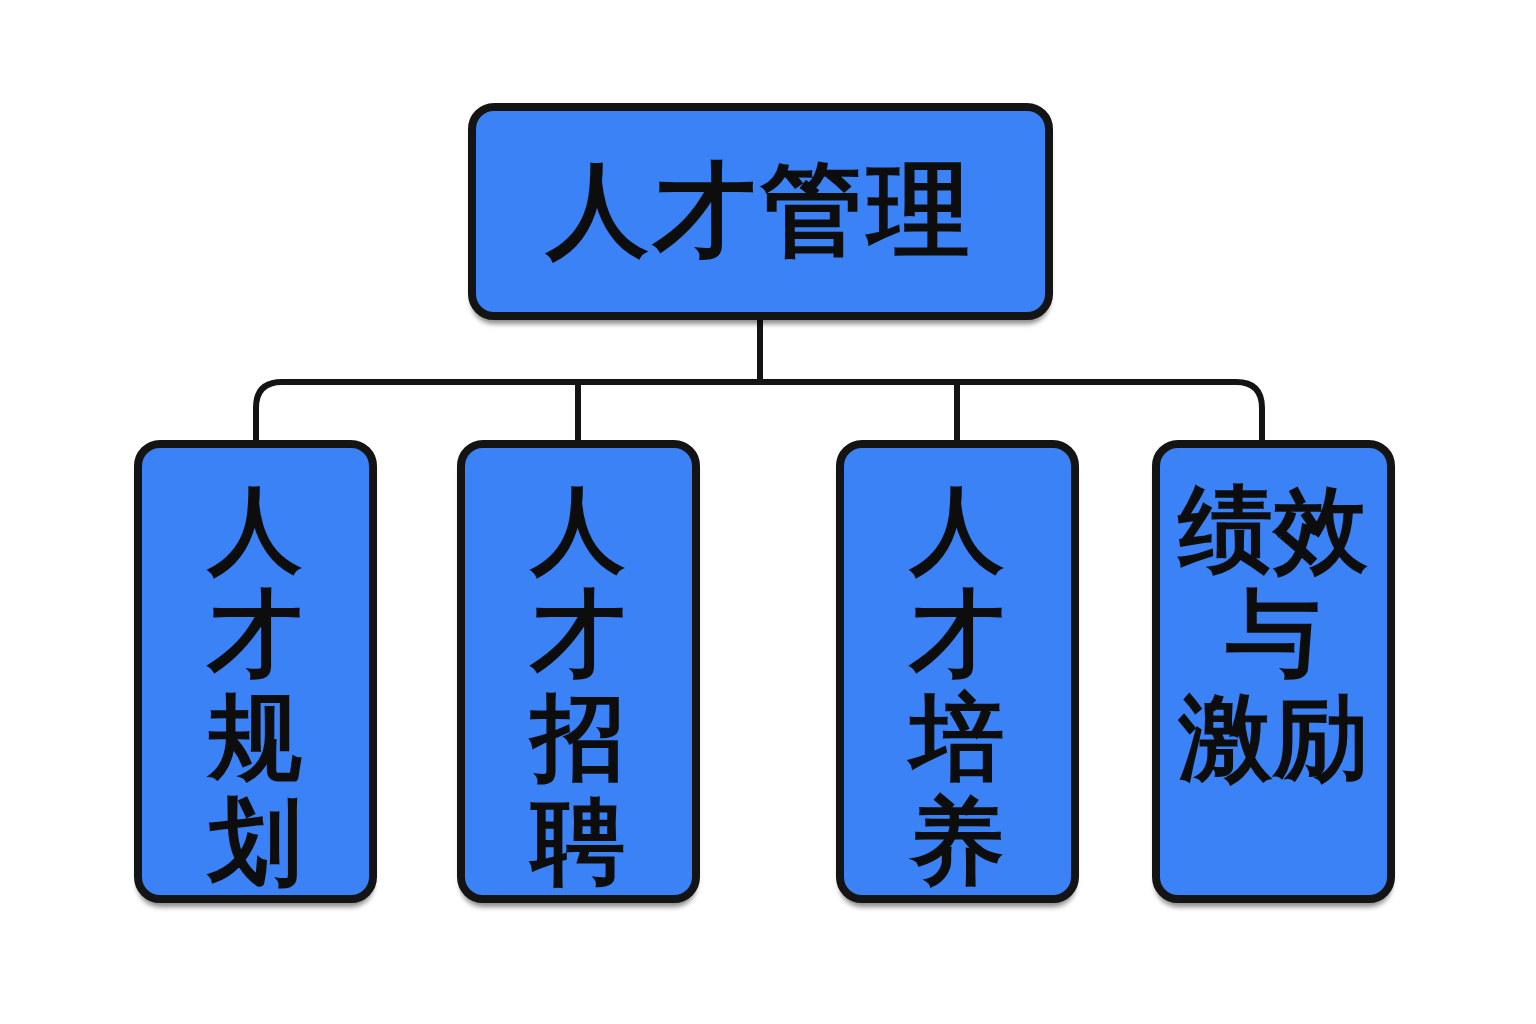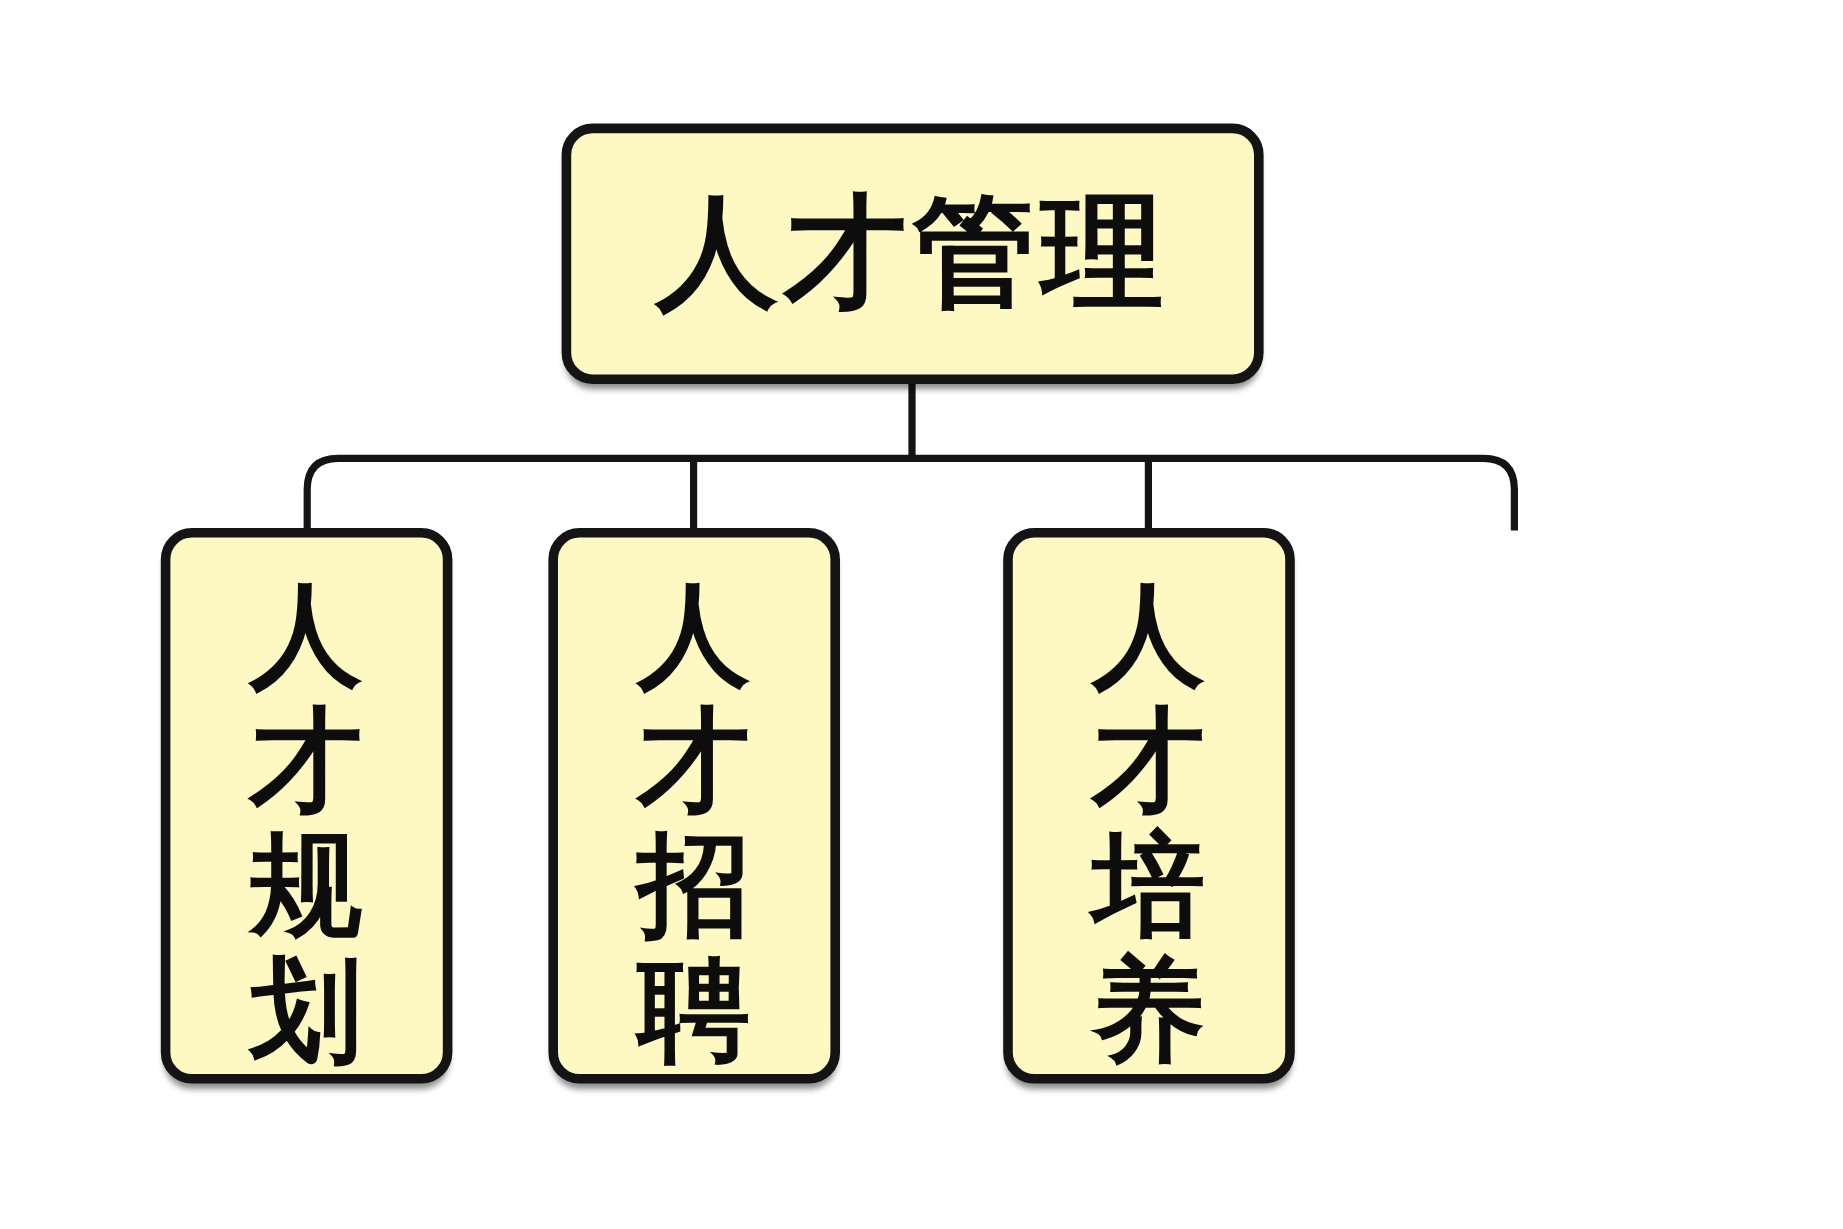--- a/index.html
+++ b/index.html
@@ -25,7 +25,7 @@
   .node {
     position: absolute;
     box-sizing: border-box;
-    background: #fef9c3;
+    background: #3b82f6;
     border: 8px solid #141414;
     border-radius: 26px;
     box-shadow: 0 7px 5px -3px rgba(0,0,0,0.45);

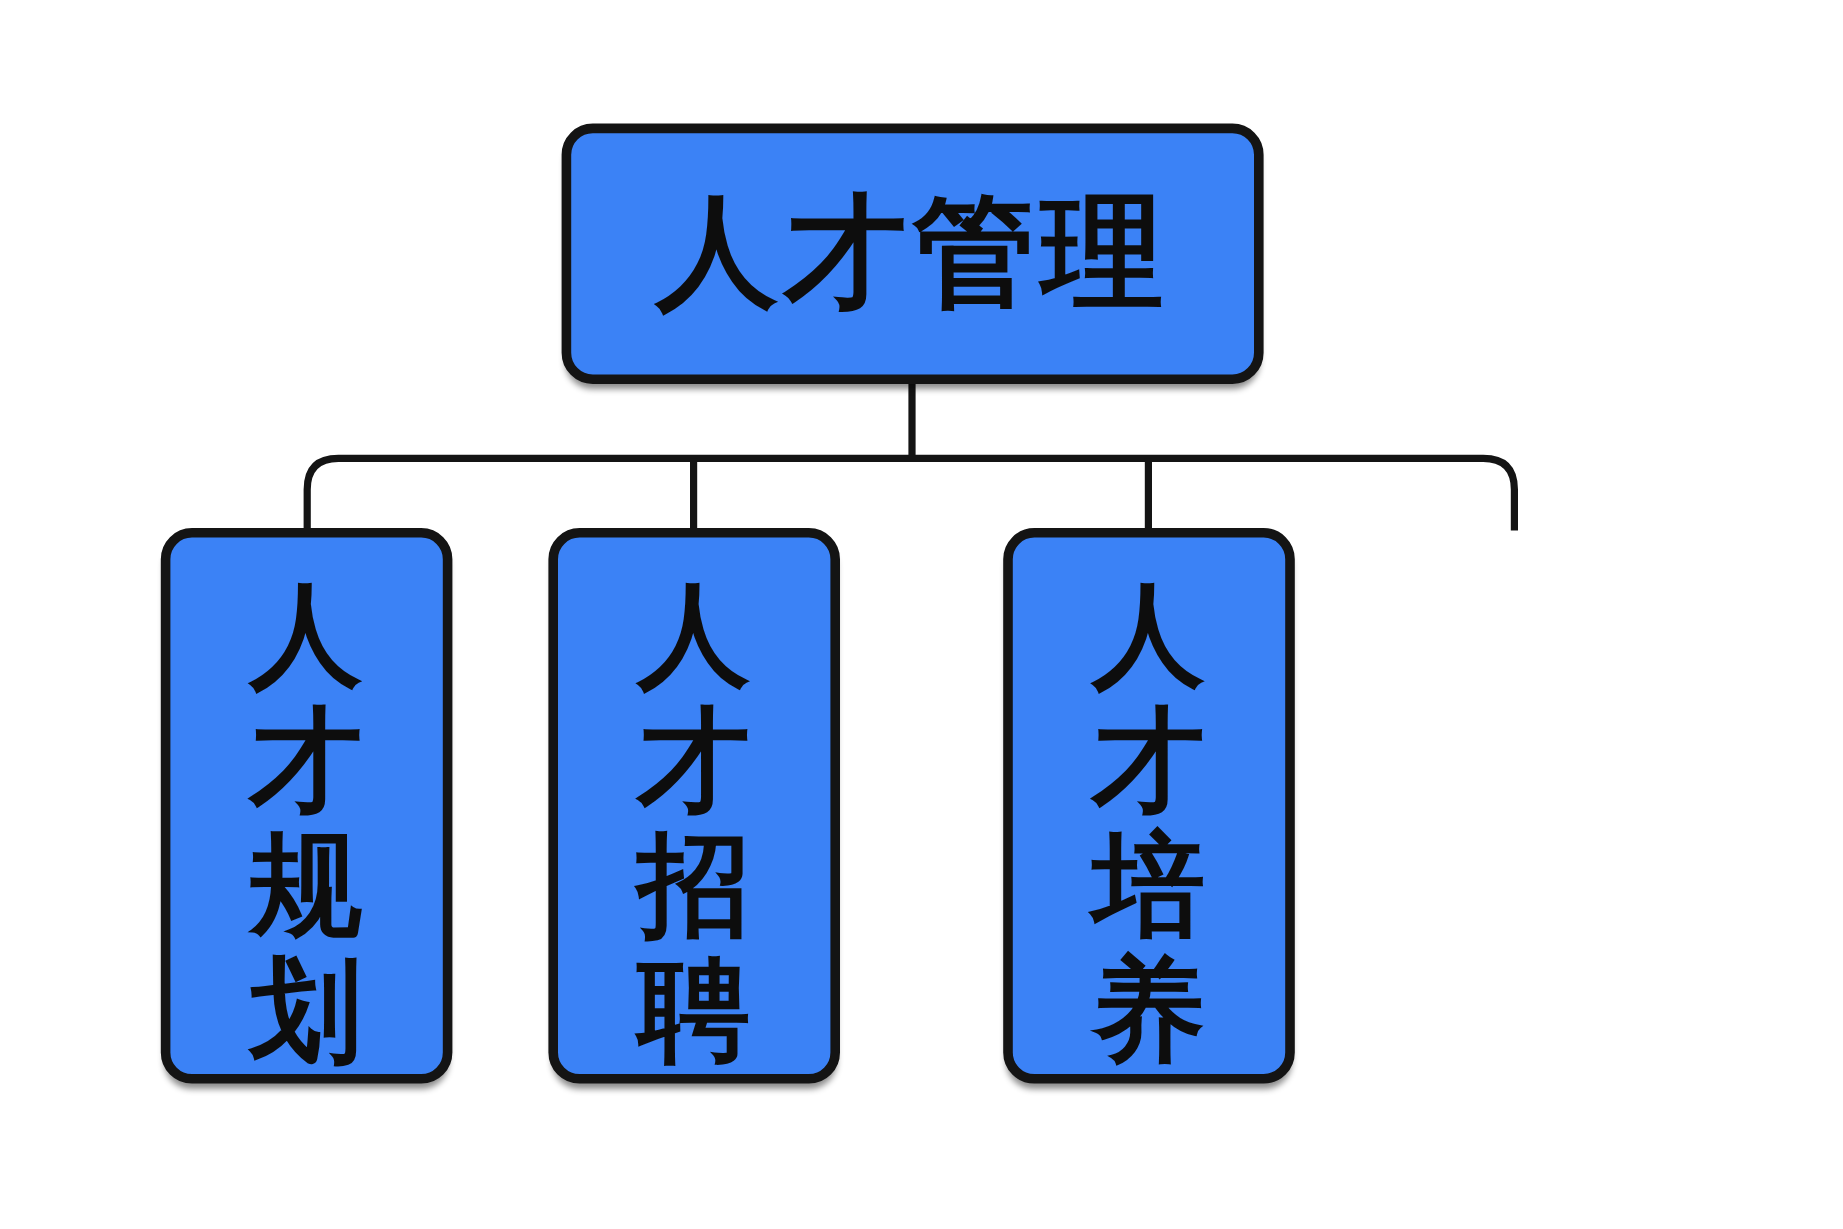--- a/index.html
+++ b/index.html
@@ -103,6 +103,11 @@
     <div class="char-line">养</div>
   </div>
 
+  <div class="node node-child pos-4">
+    <div class="char-line">绩效</div>
+    <div class="char-line">与</div>
+    <div class="char-line">激励</div>
+  </div>
 
 </div>
 

